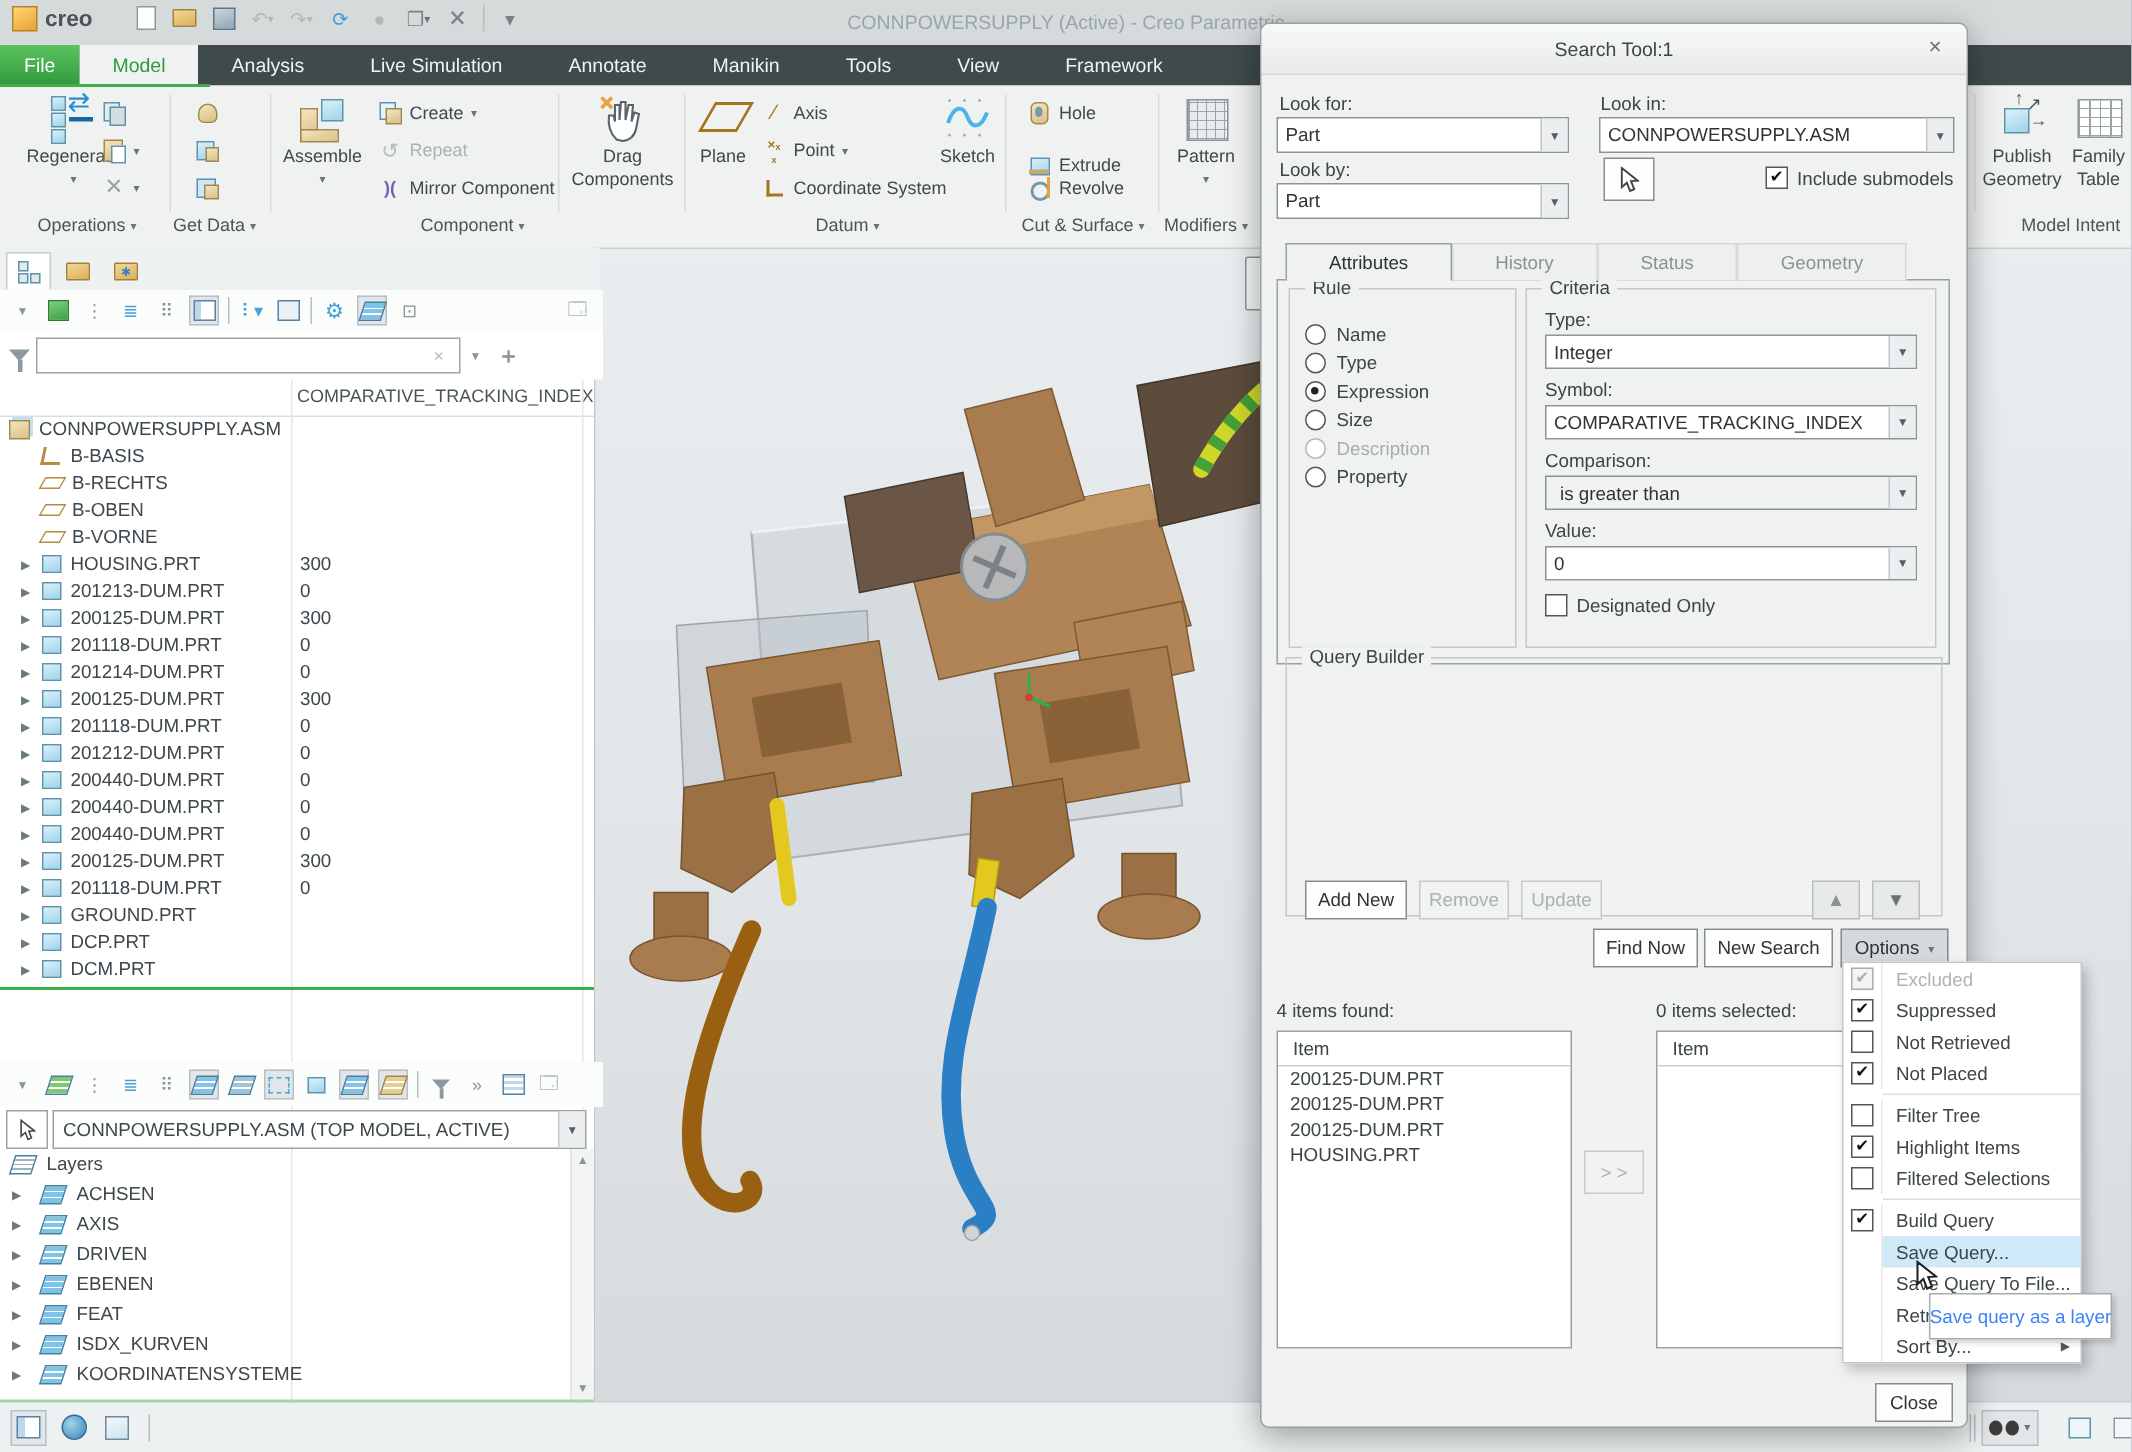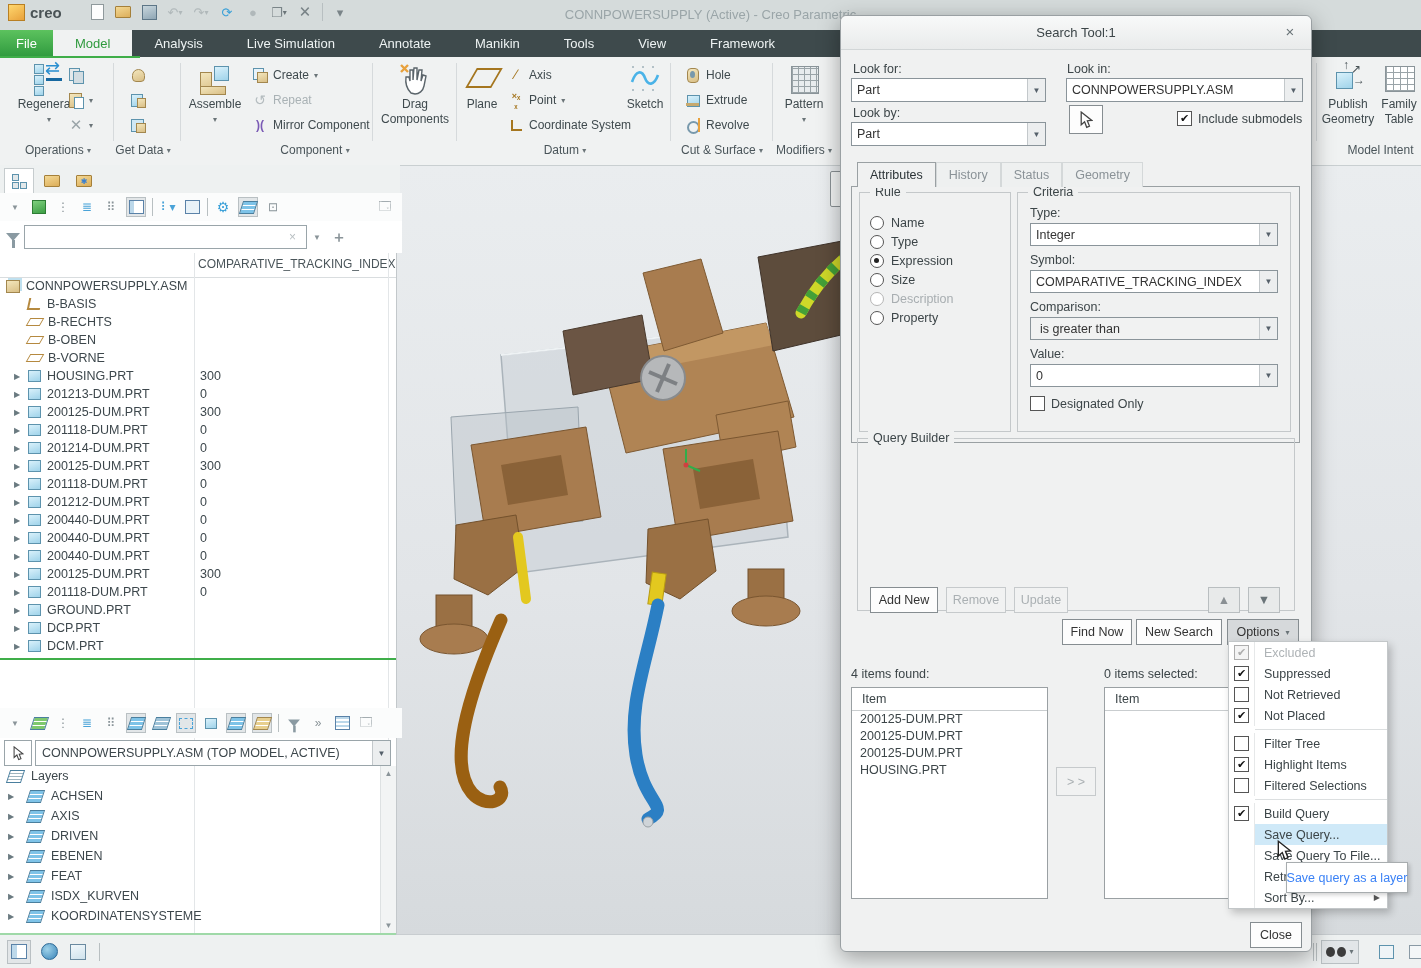--- a/index.html
+++ b/index.html
@@ -321,7 +321,7 @@
         </span>
       <span>Hole</span>
     </div>
-    <div class="smallitem" style="left:685px;top:33px">
+    <div class="smallitem" style="left:685px;top:43px">
       <span class="si">
           <span class="cubeb" style="left:2px;top:3px;width:11px;height:10px"></span>
           <span class="cubet" style="left:1px;top:11px;width:13px;height:3px;border:none;background:#c7a96e"></span>

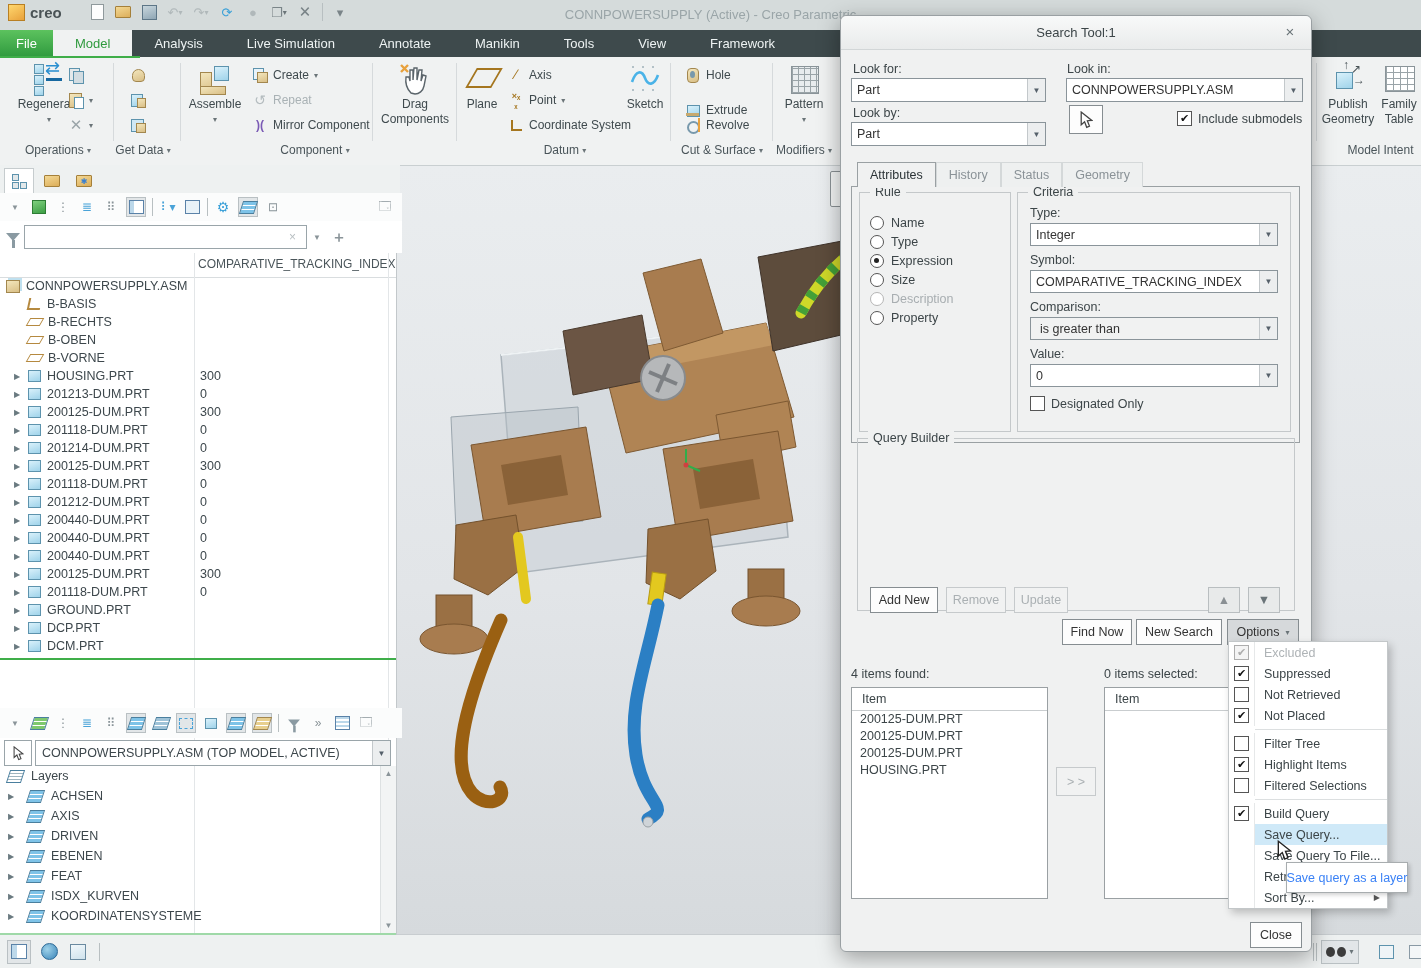--- a/index.html
+++ b/index.html
@@ -99,7 +99,7 @@
   .cbx.off{color:transparent;}
   .cbx.disd{border-color:#adadad;color:#adadad;background:#f4f4f4;}
   .dtabs{position:absolute;left:16px;top:146px;display:flex;height:25px;z-index:2;}
-  .dtab{padding:0 12px;line-height:24px;font-size:12.5px;color:#8a9297;border:1px solid #d4d8d9;border-bottom:none;background:#eef0f0;}
+  .dtab{padding:0 28px;line-height:24px;font-size:12.5px;color:#8a9297;border:1px solid #d4d8d9;border-bottom:none;background:#eef0f0;}
   .dtab.on{background:#f0f1f1;color:#2b3336;border-color:#9aa0a3;position:relative;}
   .dtab.on:after{content:"";position:absolute;left:0;right:0;bottom:-1px;height:2px;background:#f0f1f1;}
   .tabbox{position:absolute;left:10px;top:170px;width:447px;height:255px;border:1px solid #9aa0a3;background:#f0f1f1;}

